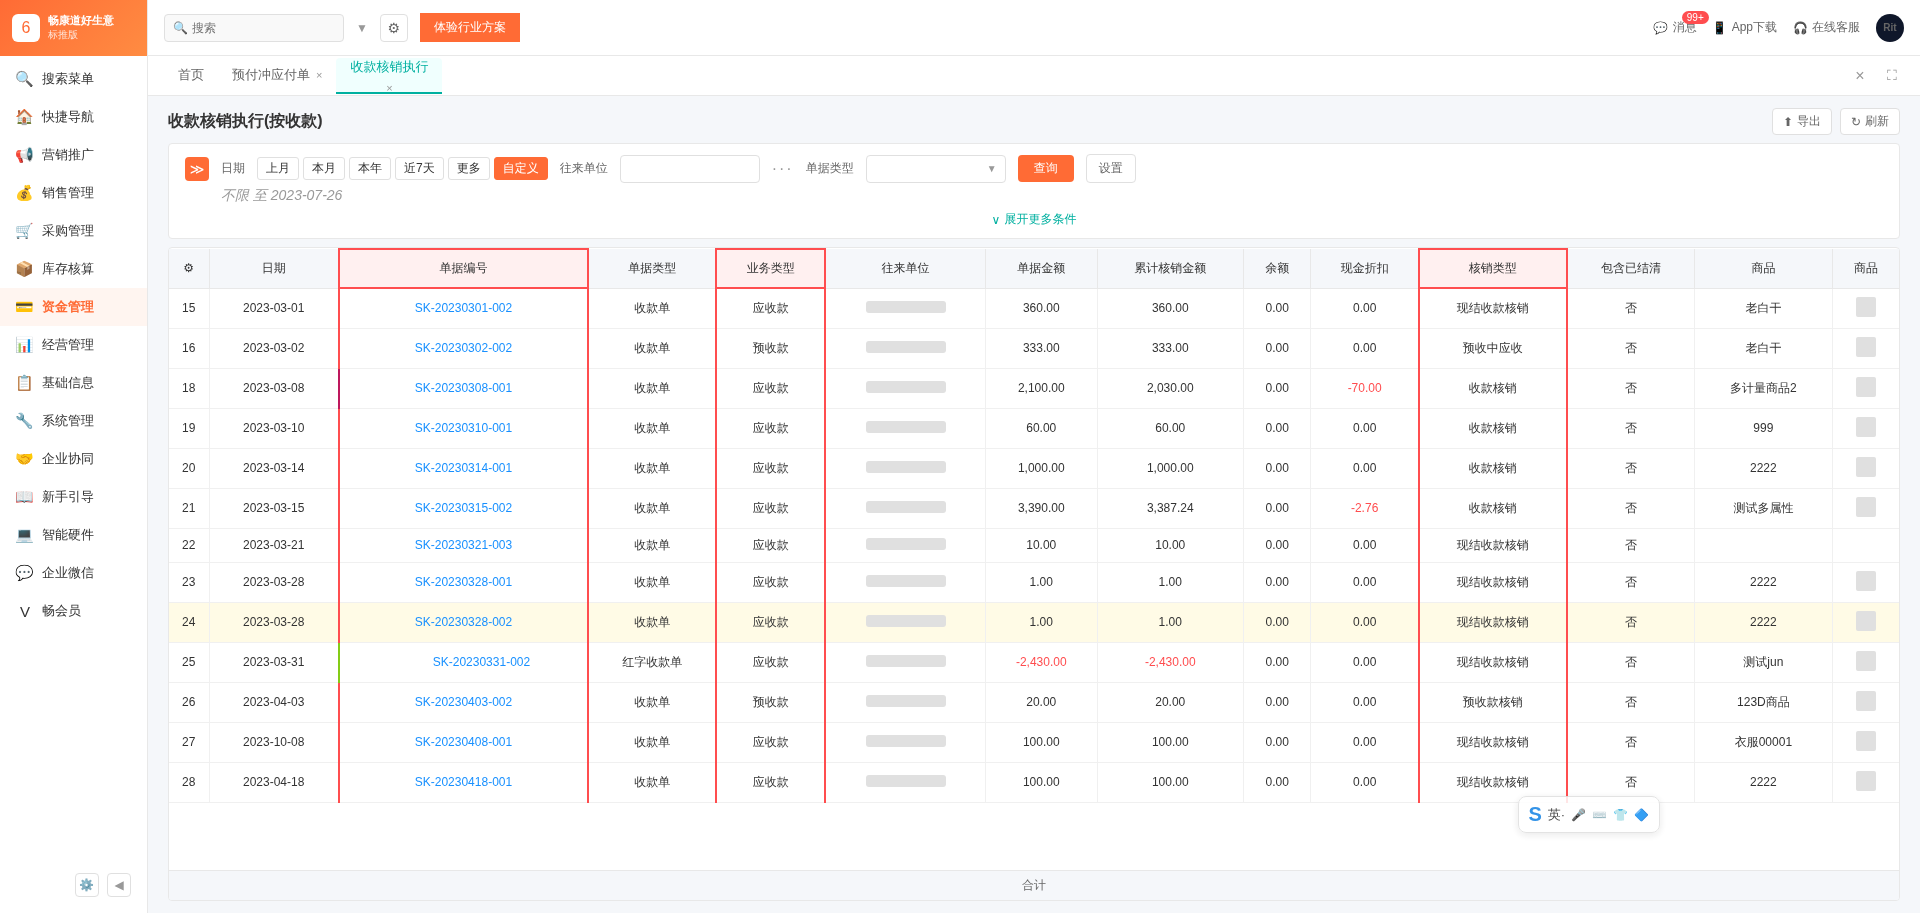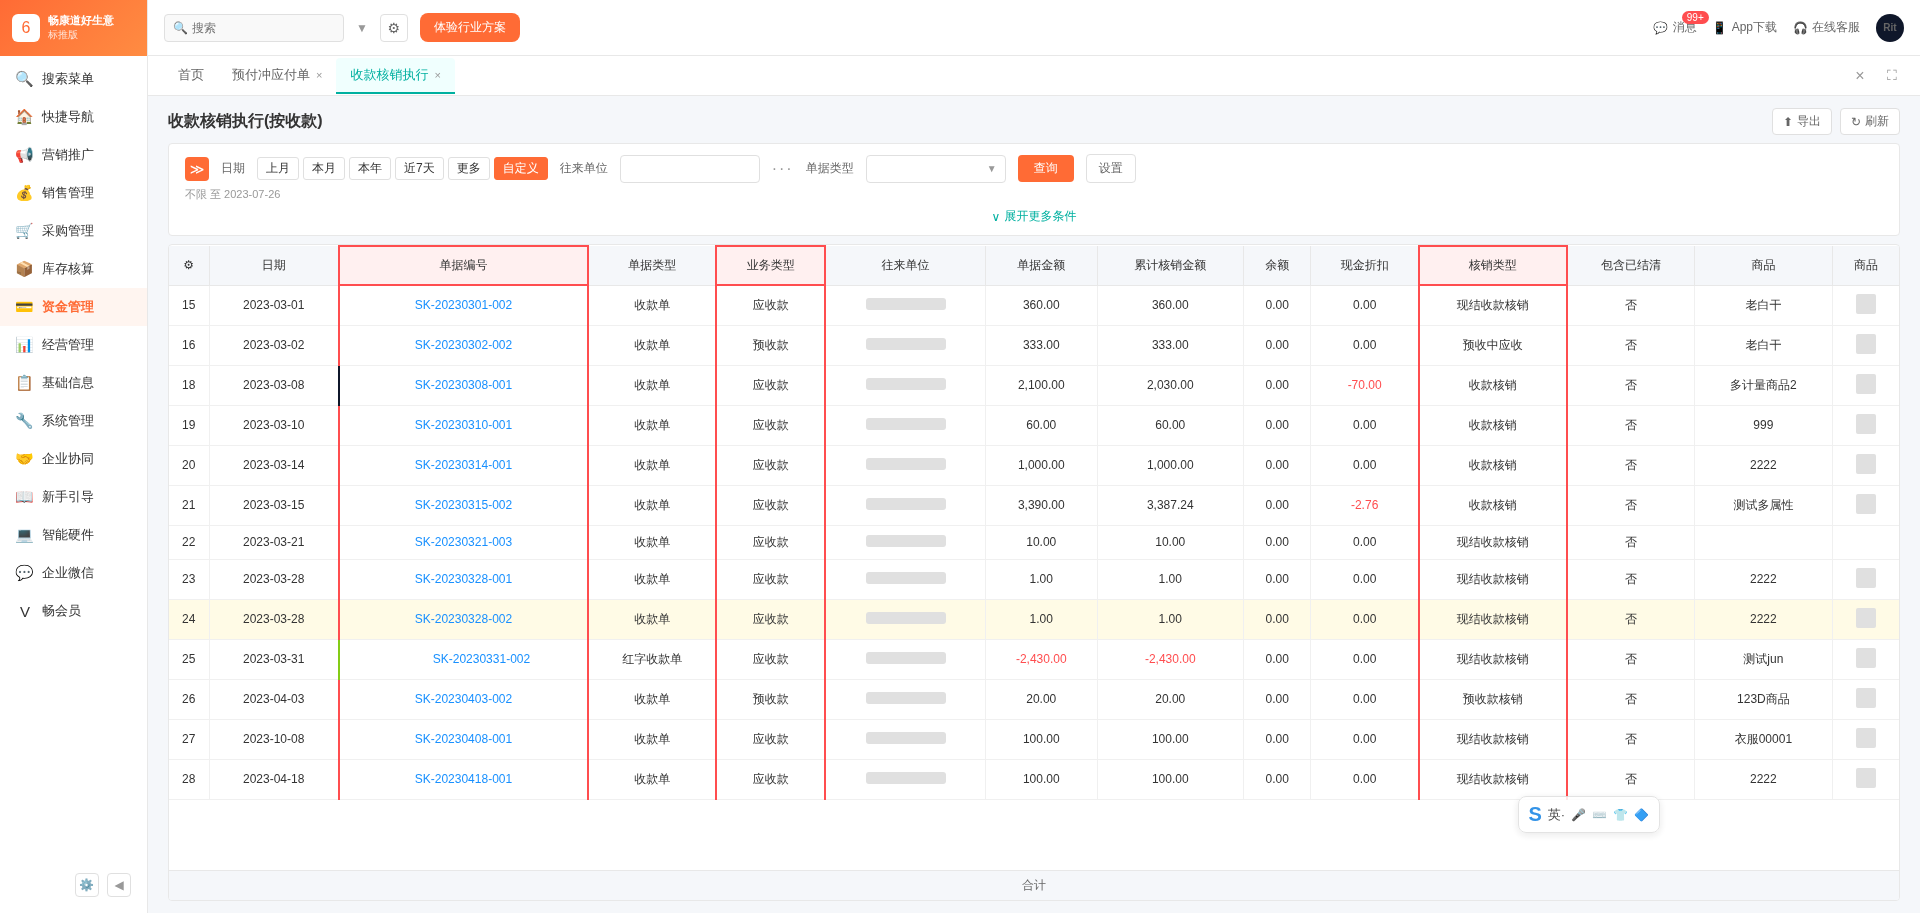--- a/index.html
+++ b/index.html
@@ -25,7 +25,7 @@
     .topbar-search input { border: none; background: transparent; outline: none; font-size: 12px; width: 120px; color: #999; }
     .topbar-chevron { color: #999; font-size: 12px; cursor: pointer; }
     .topbar-gear { width: 28px; height: 28px; border: 1px solid #e0e0e0; border-radius: 4px; display: flex; align-items: center; justify-content: center; cursor: pointer; font-size: 14px; color: #666; }
-    .topbar-industry-btn { background: #ff6b35; color: #fff; border: none; border-radius: 8px; padding: 6px 14px; font-size: 12px; cursor: pointer; font-family: inherit; }
+    .topbar-industry-btn { background: #ff6b35; color: #fff; border: none; border-radius: 0; padding: 6px 14px; font-size: 12px; cursor: pointer; font-family: inherit; }
     .topbar-right { margin-left: auto; display: flex; align-items: center; gap: 16px; }
     .topbar-msg { position: relative; display: flex; align-items: center; gap: 4px; color: #666; font-size: 12px; cursor: pointer; }
     .topbar-badge { position: absolute; top: -8px; right: -12px; background: #ff4d4f; color: #fff; border-radius: 10px; font-size: 10px; padding: 1px 5px; }

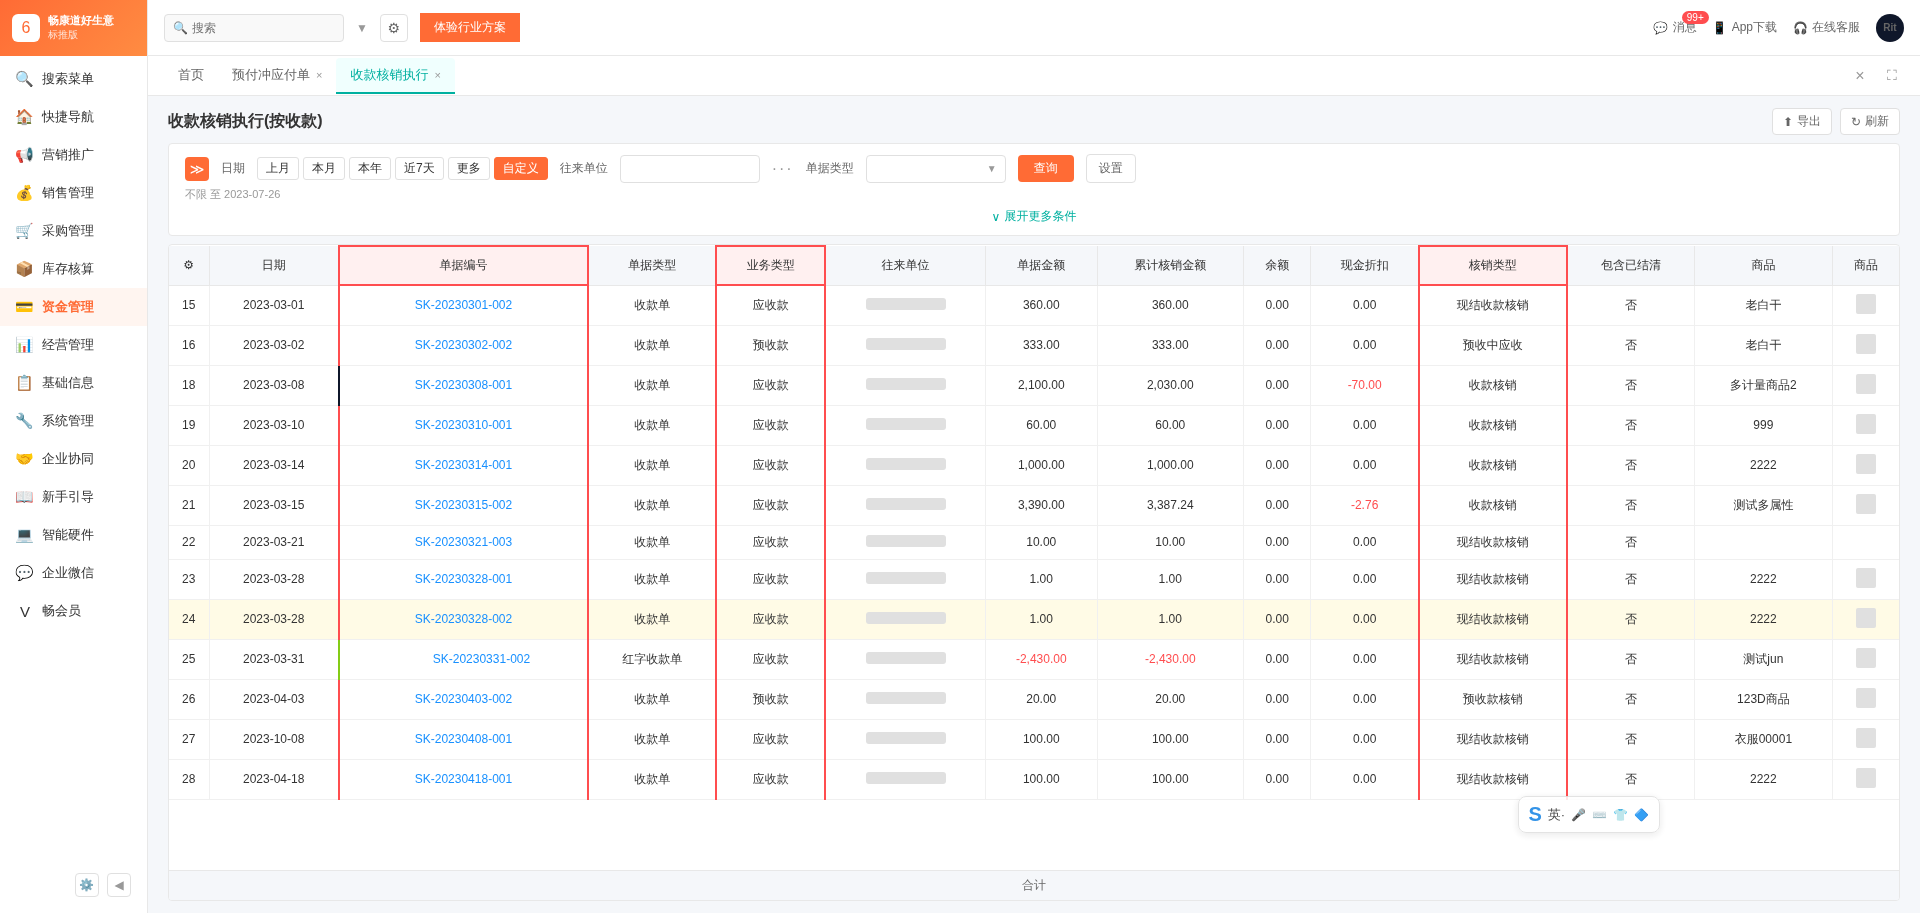--- a/index.html
+++ b/index.html
@@ -36,7 +36,7 @@
     
     .tabs { height: 40px; background: #fff; border-bottom: 1px solid #e8e8e8; display: flex; align-items: center; padding: 0 16px; }
     .tab { height: 36px; padding: 0 14px; display: flex; align-items: center; gap: 6px; font-size: 13px; cursor: pointer; color: #666; border-bottom: 2px solid transparent; border-radius: 4px 4px 0 0; position: relative; }
-    .tab.active { color: #00b0a0; border-bottom: 2px solid #00b0a0; background: #f0fffe; font-weight: 500; }
+    .tab.active { color: #00b0a0; border-bottom: 2px solid #00b0a0; background: #f0fffe; font-weight: 500; flex-direction: column; }
     .tab-close { font-size: 11px; color: #999; cursor: pointer; }
     .tab-home { color: #666; }
     .tabs-right { margin-left: auto; display: flex; align-items: center; gap: 8px; }

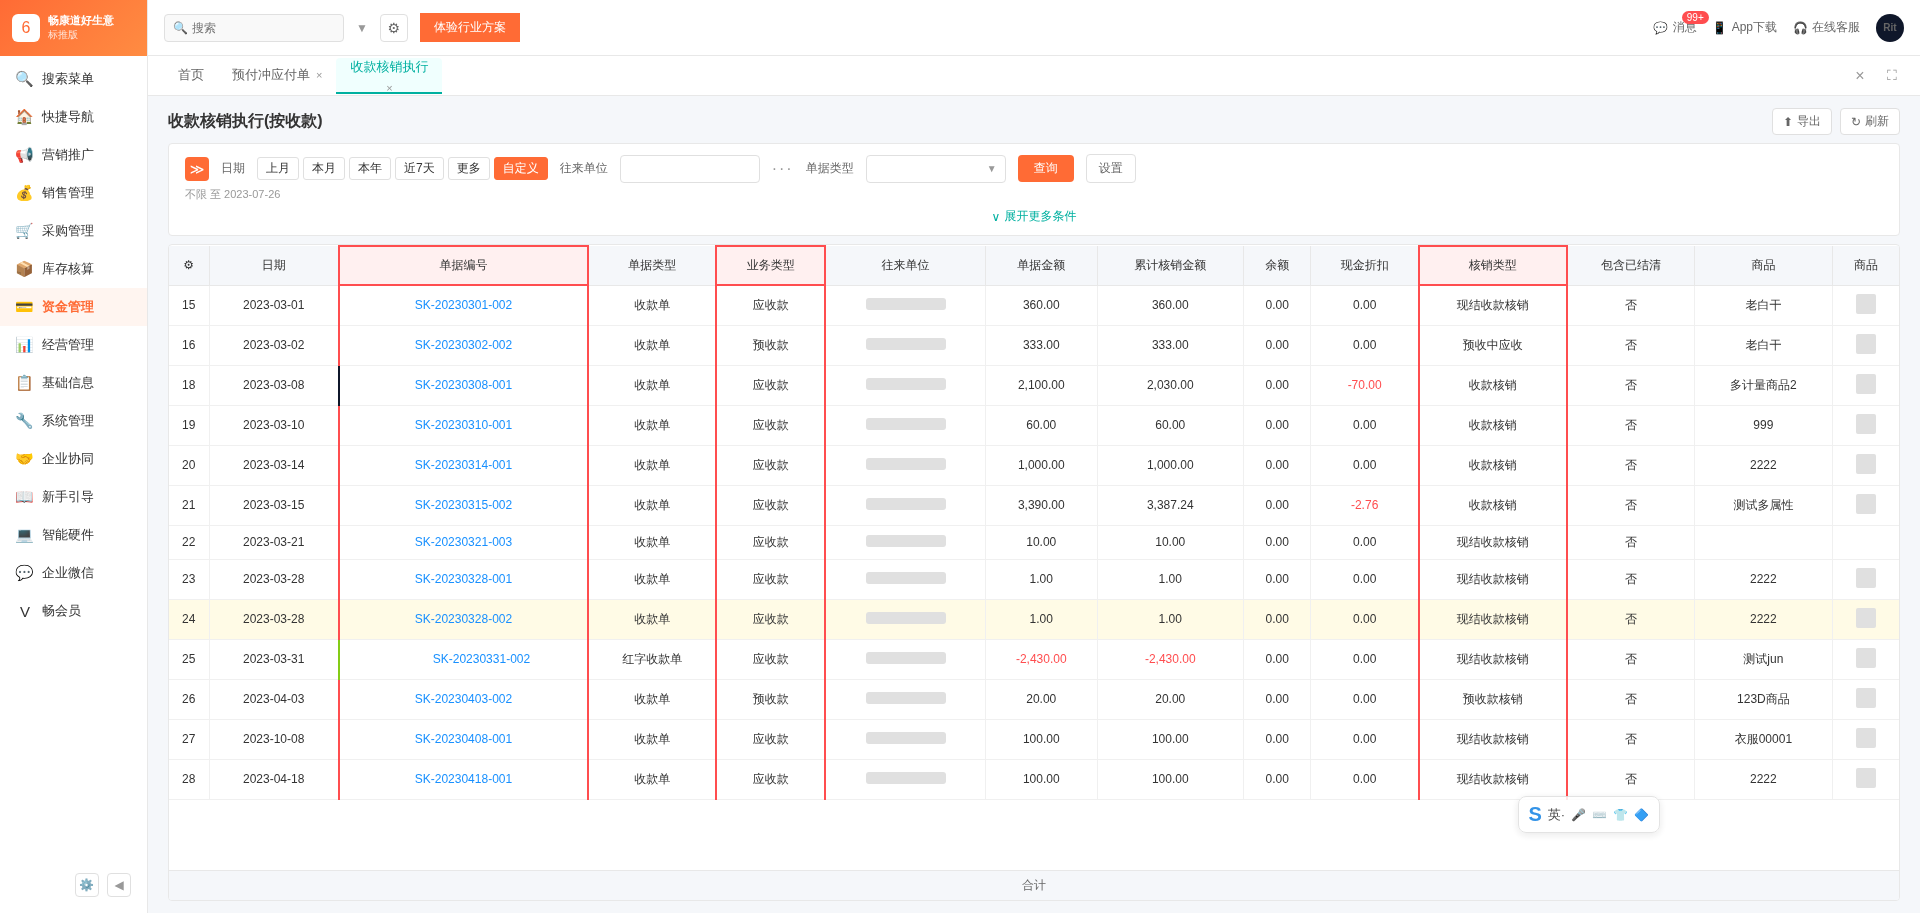--- a/index.html
+++ b/index.html
@@ -267,7 +267,7 @@
         <button class="filter-query-btn">查询</button>
         <button class="filter-settings-btn">设置</button>
       </div>
-      <div style="font-size:11px;color:#999;margin-top:4px;">不限 至 2023-07-26</div>
+      <div style="font-size:14px;color:#999;margin-top:4px;margin-left:36px;font-style:italic;">不限 至 2023-07-26</div>
       <div class="filter-expand-row">
         <button class="filter-expand-btn">
           <span>∨</span>

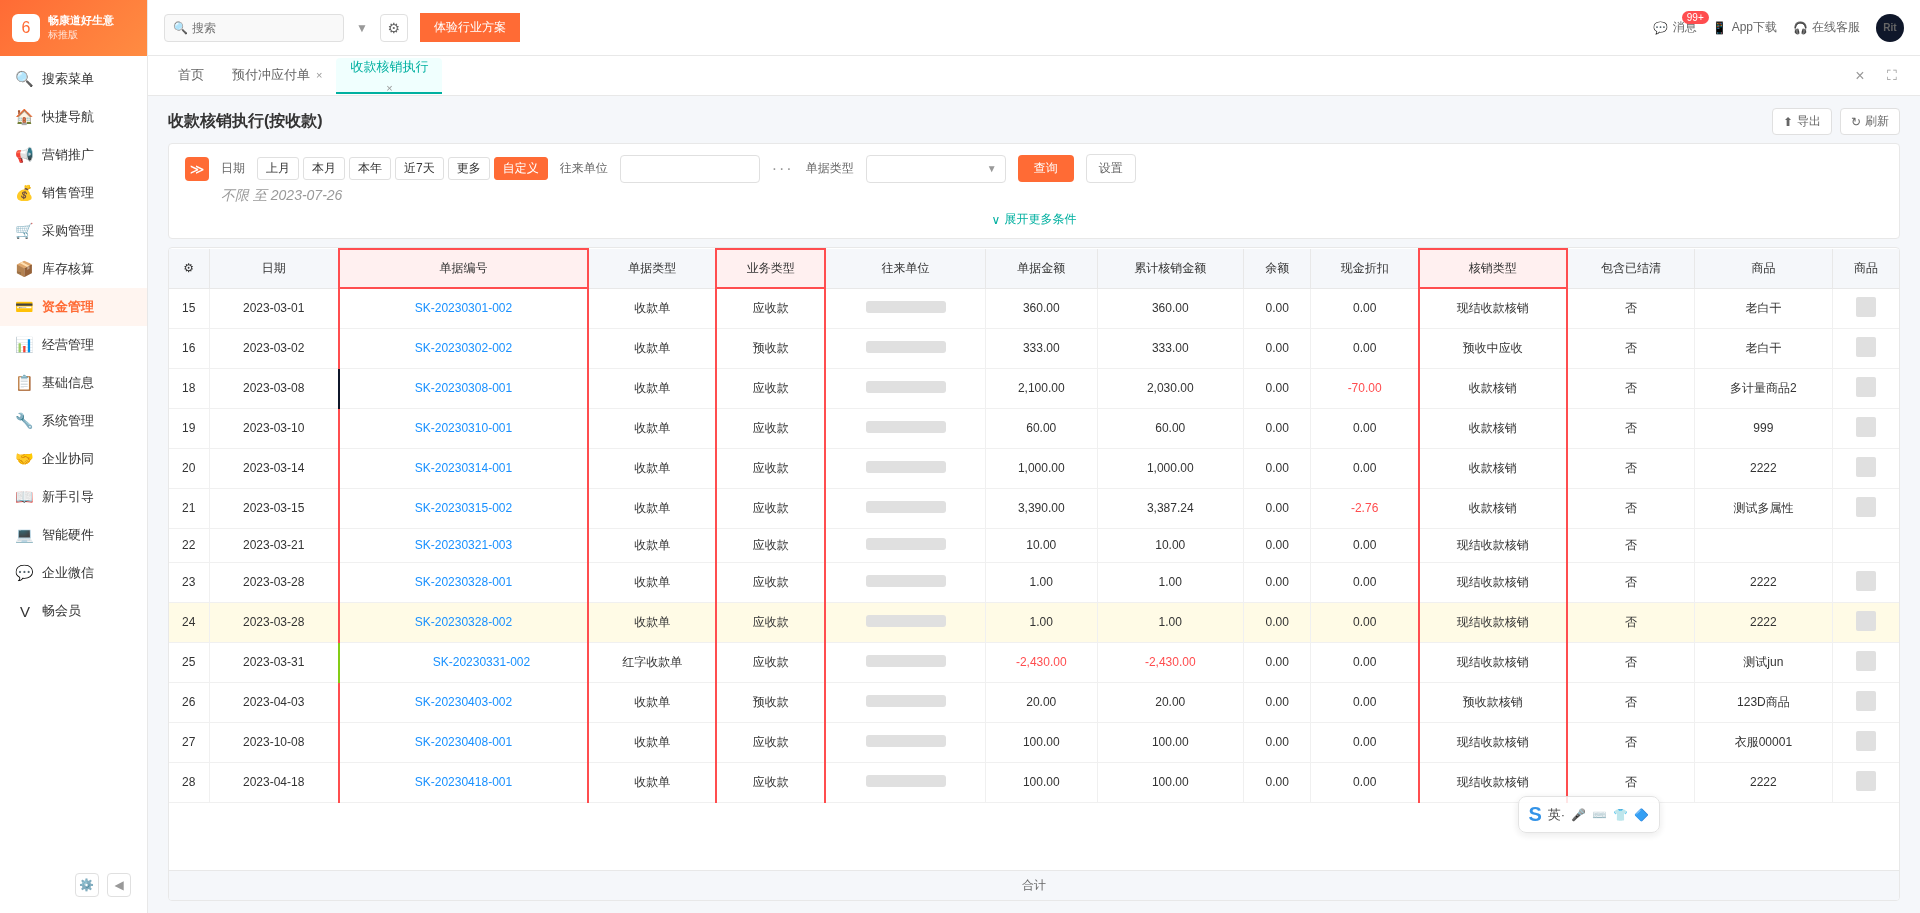--- a/index.html
+++ b/index.html
@@ -341,7 +341,7 @@
               <tr>
     <td>18</td>
     <td>2023-03-08</td>
-    <td style="border-left:2px solid #0f172a;border-right:2px solid #ff4d4f;">
+    <td style="border-left:2px solid #be185d;border-right:2px solid #ff4d4f;">
       <a class="td-link">SK-20230308-001</a>
     </td>
     <td>收款单</td>

